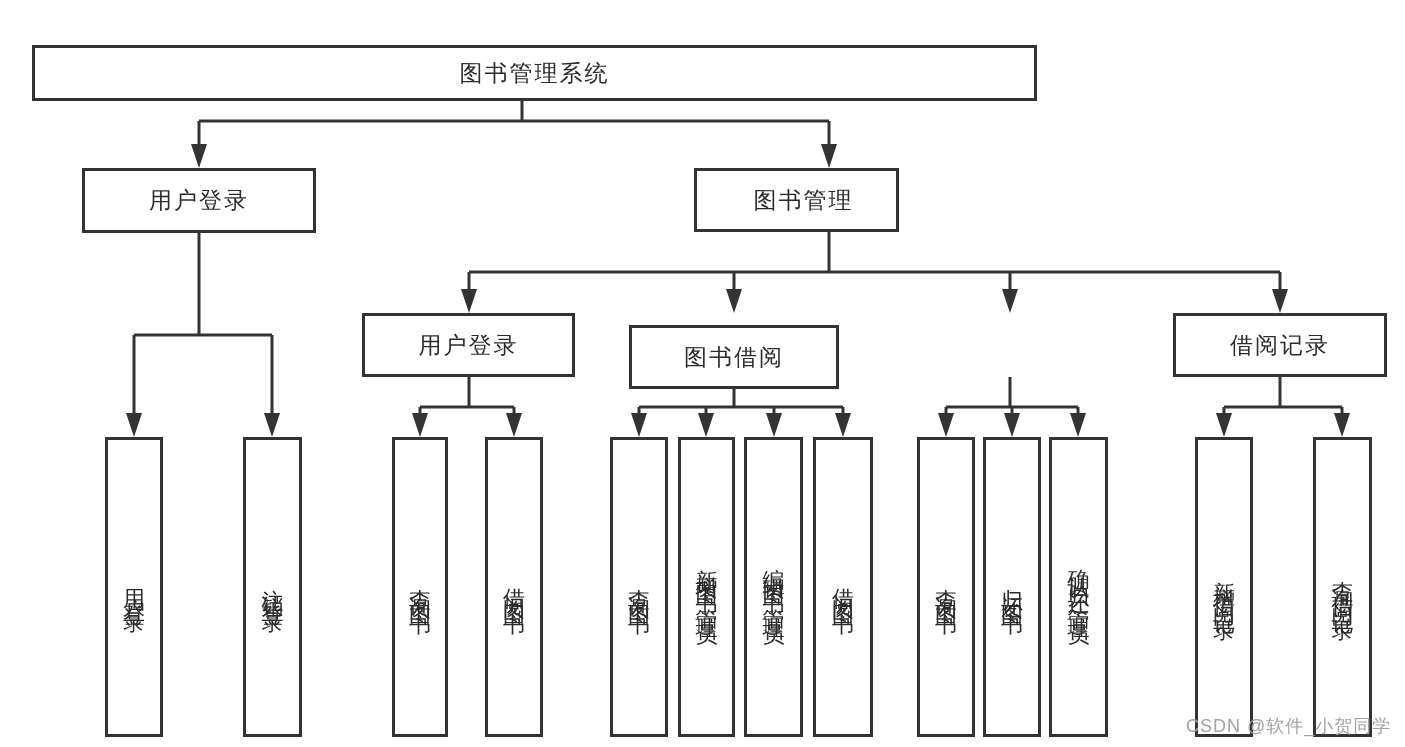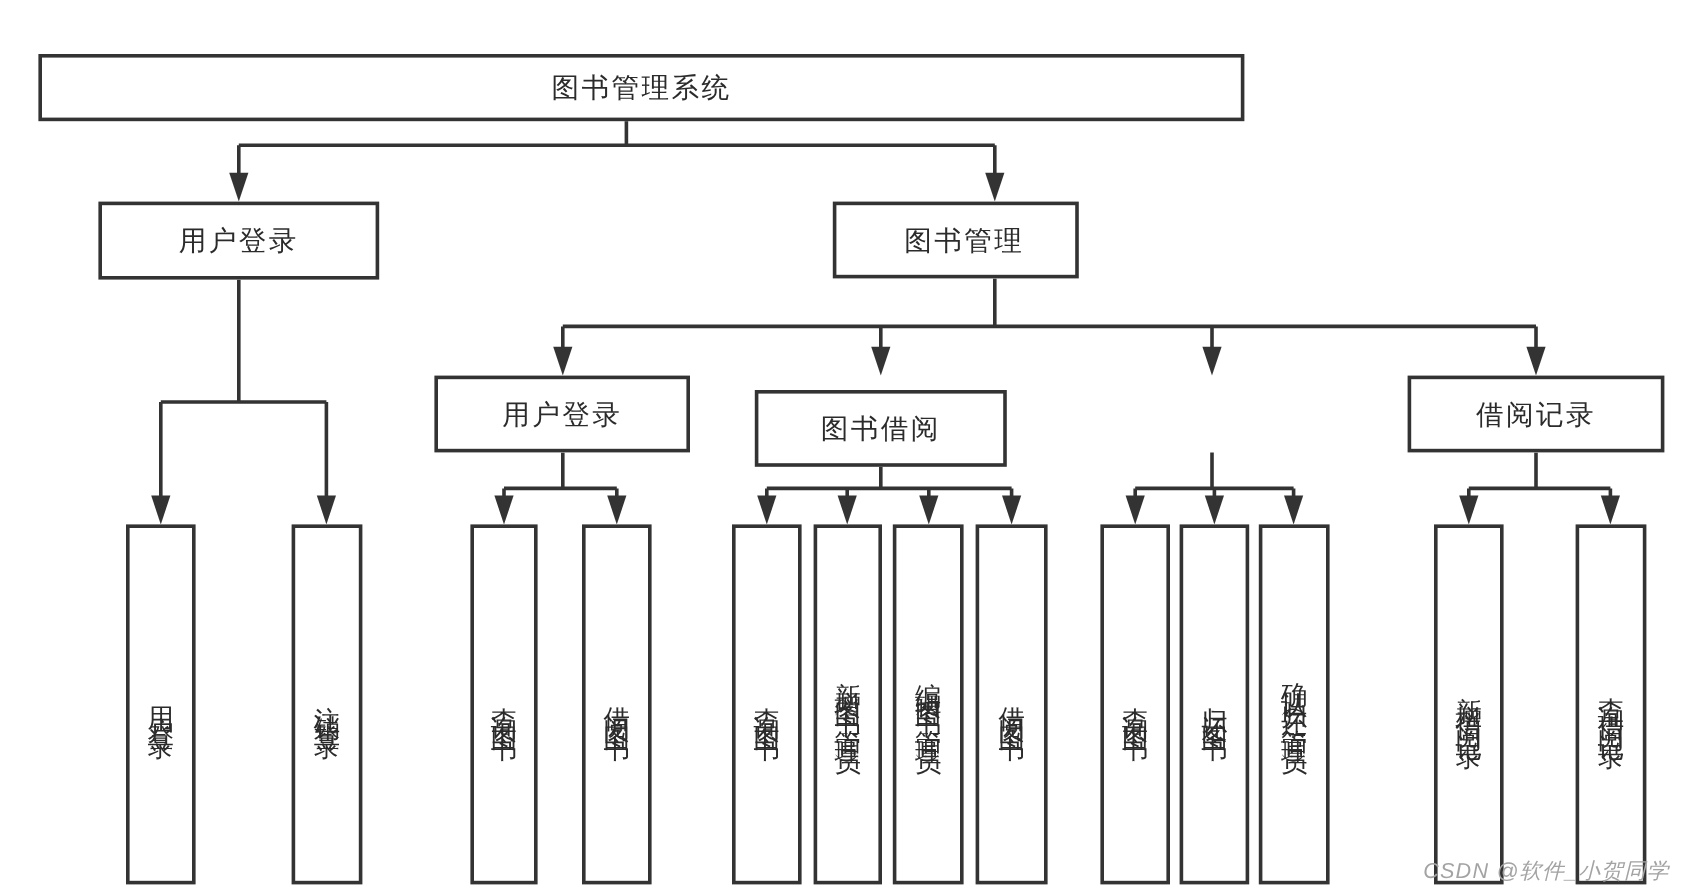--- a/index.html
+++ b/index.html
@@ -62,7 +62,6 @@
     color: #a3a3a3;
     z-index: 3;
     white-space: nowrap;
-    font-style: italic;
   }
 </style>
 </head>

